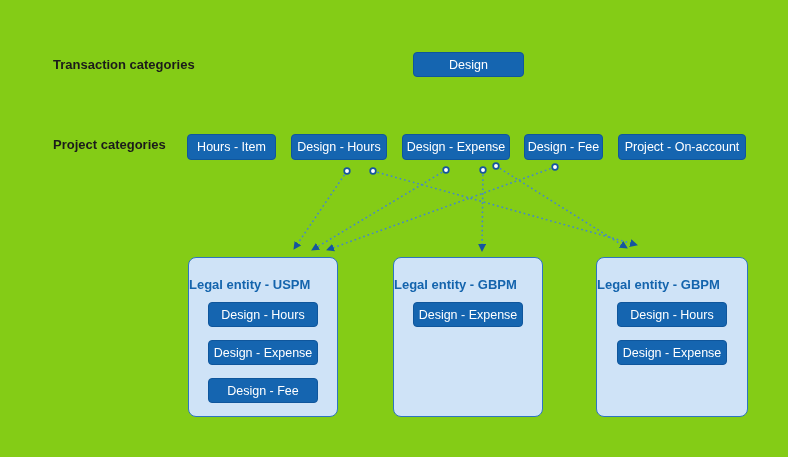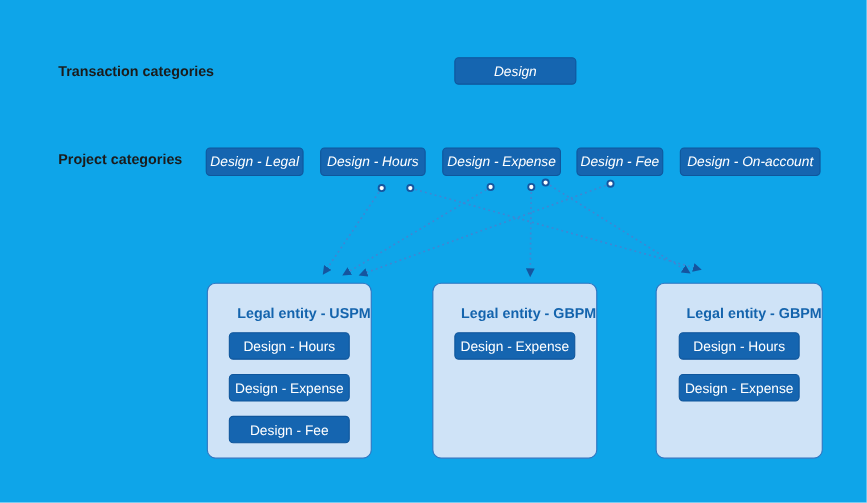--- a/index.html
+++ b/index.html
@@ -12,7 +12,7 @@
     position: relative;
     width: 788px;
     height: 457px;
-    background: #0ea5e9;
+    background: #84cc16;
     overflow: hidden;
   }
   .row-label {

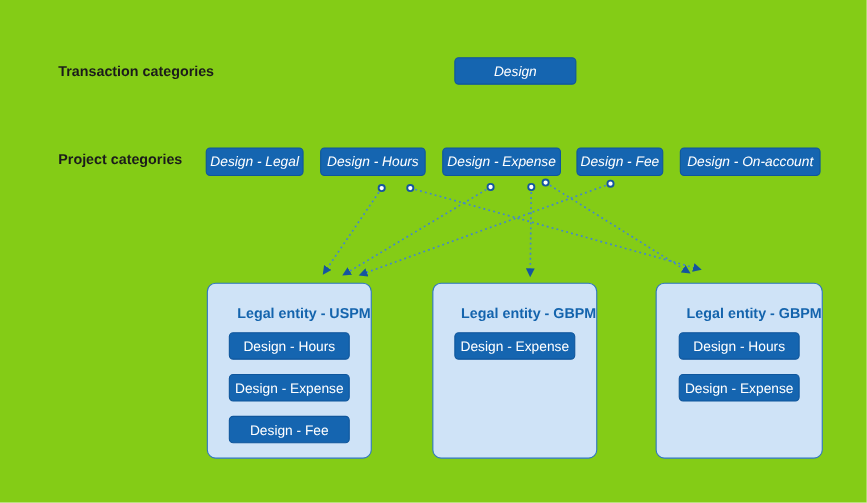--- a/index.html
+++ b/index.html
@@ -36,7 +36,6 @@
     justify-content: center;
     white-space: nowrap;
     box-sizing: border-box;
-    font-style: italic;
   }
   #transaction-button {
     top: 52px;

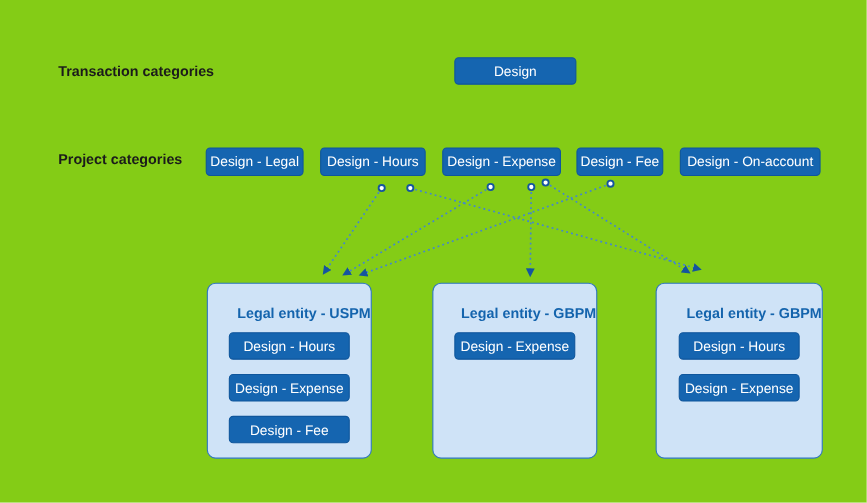--- a/index.html
+++ b/index.html
@@ -117,7 +117,7 @@
   <div class="row-label" style="top:137px">Project categories</div>
 
   <div id="shared-row">
-      <div class="pill shared-pill" style="left: 187px; width: 89px;">Design - Legal</div>
+      <div class="pill shared-pill" style="left: 187px; width: 89px;">Hours - Item</div>
       <div class="pill shared-pill" style="left: 291px; width: 96px;">Design - Hours</div>
       <div class="pill shared-pill" style="left: 402px; width: 108px;">Design - Expense</div>
       <div class="pill shared-pill" style="left: 524px; width: 79px;">Design - Fee</div>

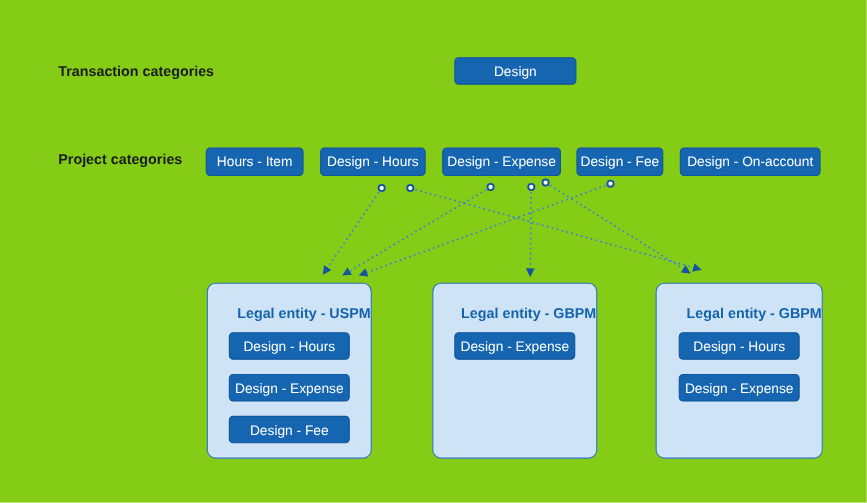--- a/index.html
+++ b/index.html
@@ -121,7 +121,7 @@
       <div class="pill shared-pill" style="left: 291px; width: 96px;">Design - Hours</div>
       <div class="pill shared-pill" style="left: 402px; width: 108px;">Design - Expense</div>
       <div class="pill shared-pill" style="left: 524px; width: 79px;">Design - Fee</div>
-      <div class="pill shared-pill" style="left: 618px; width: 128px;">Design - On-account</div>
+      <div class="pill shared-pill" style="left: 618px; width: 128px;">Project - On-account</div>
     </div>
 
 

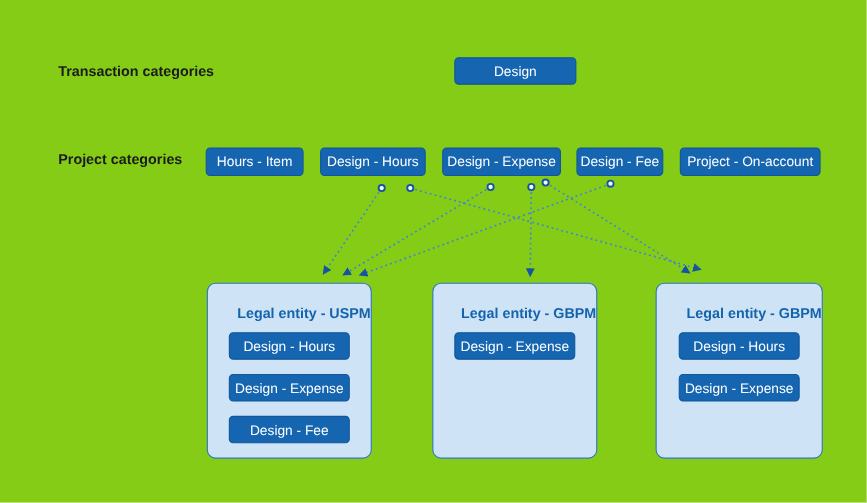--- a/index.html
+++ b/index.html
@@ -53,7 +53,7 @@
     padding-top: 19px;
   }
   .box-title {
-    text-align: right;
+    text-align: left;
     font-size: 13px;
     line-height: 16px;
     font-weight: 600;

